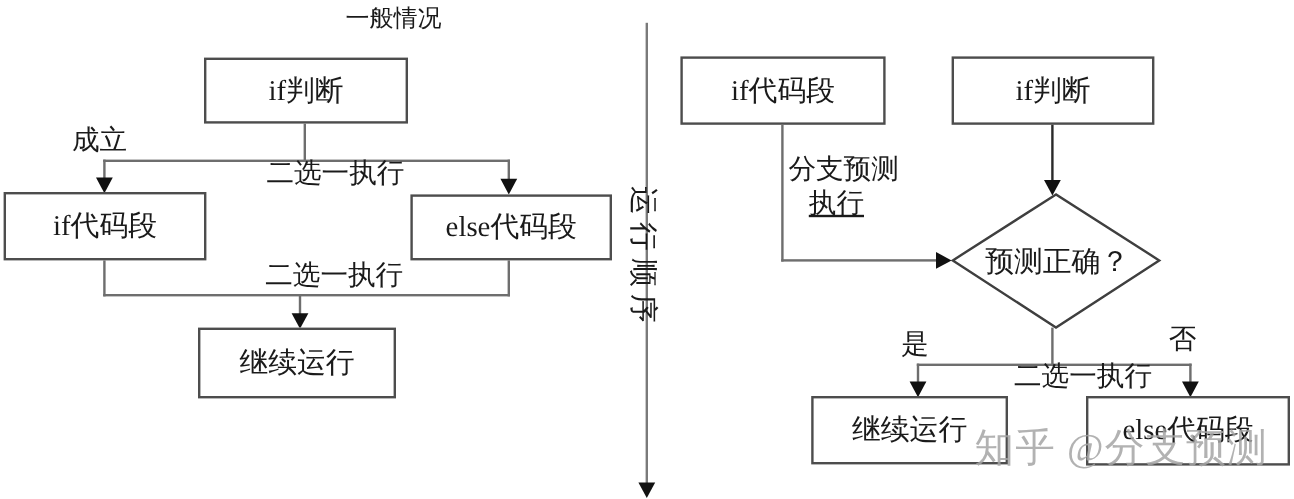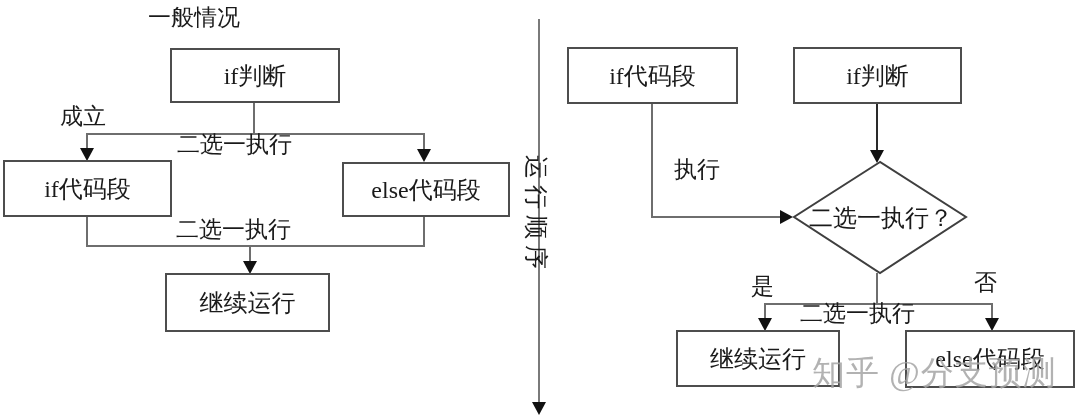--- a/index.html
+++ b/index.html
@@ -26,8 +26,8 @@
   }
   .title{
     position:absolute;
-    font-size:23px;line-height:1.1;
-    text-align:left;
+    font-size:20px;line-height:1.1;
+    text-align:right;
   }
   .center{text-align:left;}
   .hline{position:absolute;height:2px;background:#6e6e6e;}

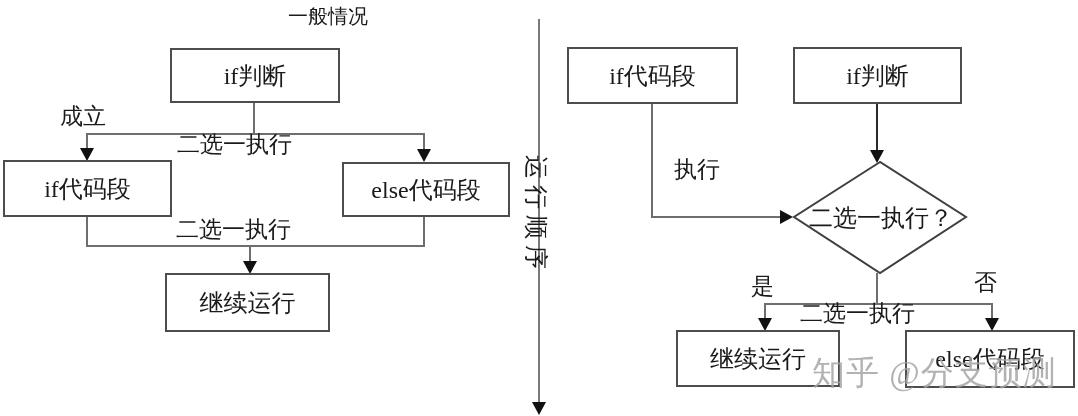--- a/index.html
+++ b/index.html
@@ -29,7 +29,7 @@
     font-size:20px;line-height:1.1;
     text-align:right;
   }
-  .center{text-align:left;}
+  .center{text-align:right;}
   .hline{position:absolute;height:2px;background:#6e6e6e;}
   .vline{position:absolute;width:2px;background:#6e6e6e;}
   .arr-down{

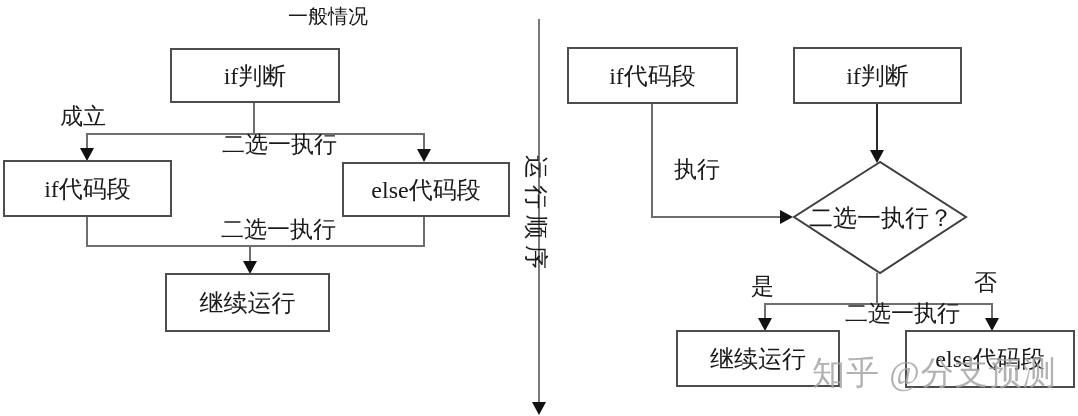--- a/index.html
+++ b/index.html
@@ -114,6 +114,7 @@
   <div class="hline" style="left:651px;top:216px;width:130px;"></div>
   <div class="arr-right" style="left:780px;top:210px;"></div>
 
+  <div class="lbl" style="left:657px;top:128px;">分支预测</div>
   <div class="lbl" style="left:674px;top:157px;">执行</div>
 
   <div class="vline" style="left:876px;top:104px;height:48px;background:#2a2a2a;"></div>

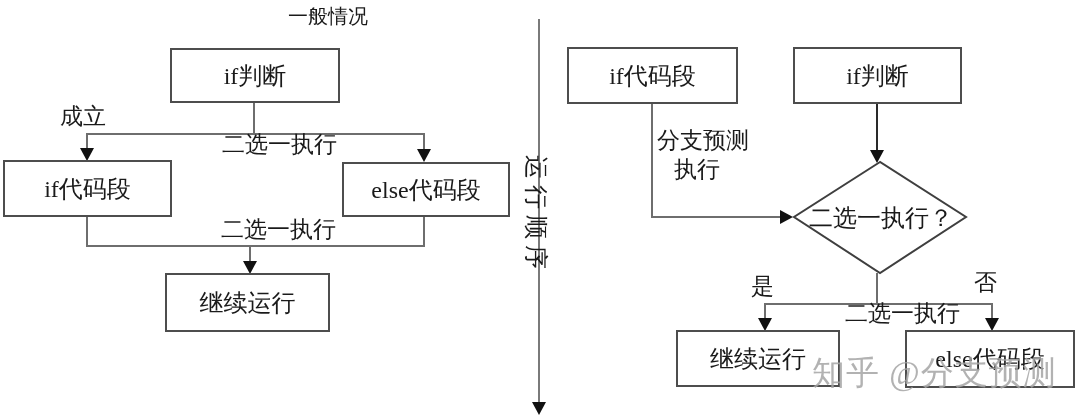--- a/index.html
+++ b/index.html
@@ -115,7 +115,7 @@
   <div class="arr-right" style="left:780px;top:210px;"></div>
 
   <div class="lbl" style="left:657px;top:128px;">分支预测</div>
-  <div class="lbl" style="left:674px;top:157px;">执行</div>
+  <div class="lbl" style="left:674px;top:157px;text-decoration:underline;">执行</div>
 
   <div class="vline" style="left:876px;top:104px;height:48px;background:#2a2a2a;"></div>
   <div class="arr-down" style="left:870px;top:150px;"></div>

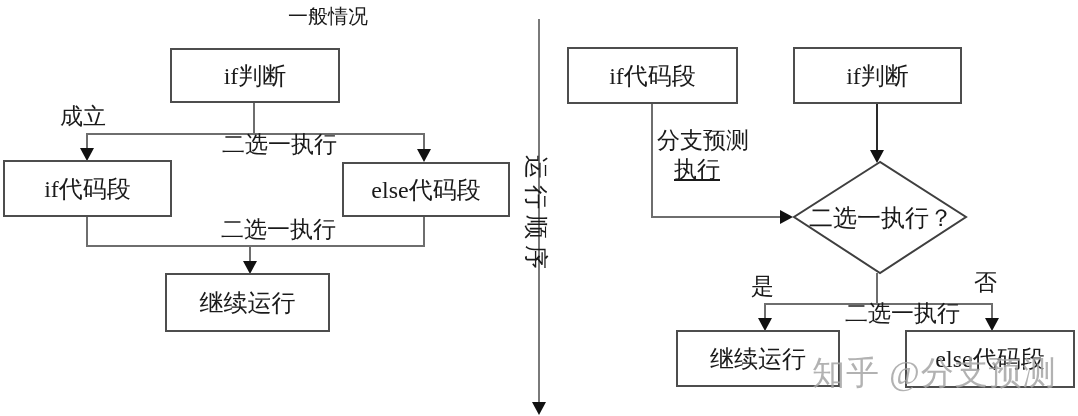--- a/index.html
+++ b/index.html
@@ -123,7 +123,7 @@
   <svg class="diamond-svg" style="left:790px;top:156px;" width="182" height="122" viewBox="0 0 182 122">
     <polygon points="90,6 4,61 90,117 176,61" fill="#ffffff" stroke="#3f3f3f" stroke-width="2"></polygon>
   </svg>
-  <div class="diamond-text" style="left:806px;top:200px;width:150px;height:36px;">二选一执行？</div>
+  <div class="diamond-text" style="left:806px;top:200px;width:150px;height:36px;">预测正确？</div>
 
   <div class="vline" style="left:876px;top:273px;height:32px;"></div>
   <div class="hline" style="left:764px;top:303px;width:229px;"></div>

